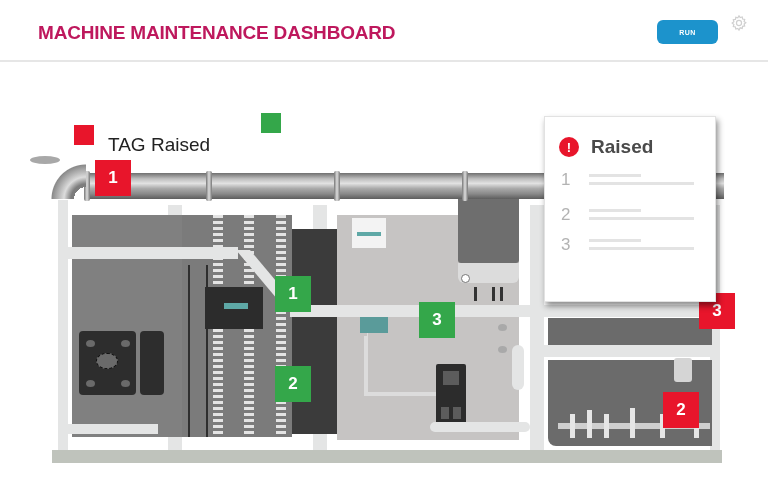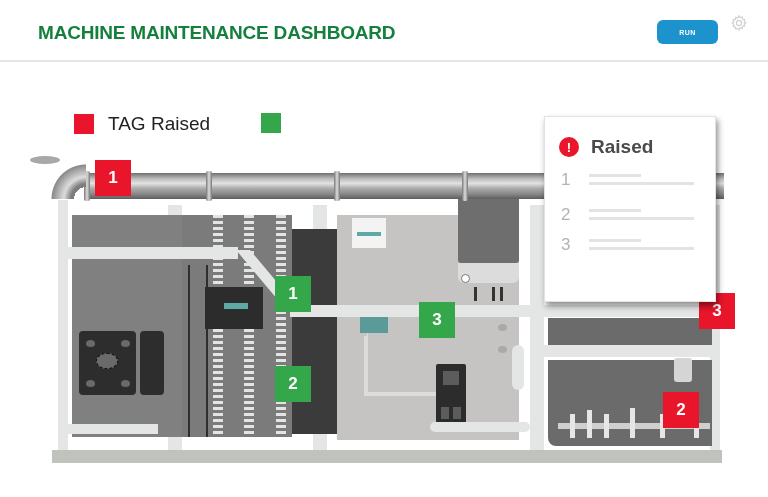--- a/index.html
+++ b/index.html
@@ -7,7 +7,7 @@
   body { font-family: "Liberation Sans", sans-serif; position: relative; }
 
   .header { position: absolute; left: 0; top: 0; width: 768px; height: 62px; border-bottom: 2px solid #e6e6e6; background: #fff; }
-  .page-title { position: absolute; left: 38px; top: 22px; font-size: 19px; font-weight: bold; color: #15803d; letter-spacing: -0.2px; }
+  .page-title { position: absolute; left: 38px; top: 22px; font-size: 19px; font-weight: bold; color: #be185d; letter-spacing: -0.2px; }
   .run-btn { position: absolute; left: 657px; top: 20px; width: 61px; height: 24px; border-radius: 6px; background: #1c93cc; color: #fff; font-size: 7px; font-weight: bold; border: none; display:flex; align-items:center; justify-content:center; letter-spacing: 0.5px; cursor: pointer; }
   .gear { position: absolute; left: 730px; top: 14px; width: 18px; height: 18px; }
 

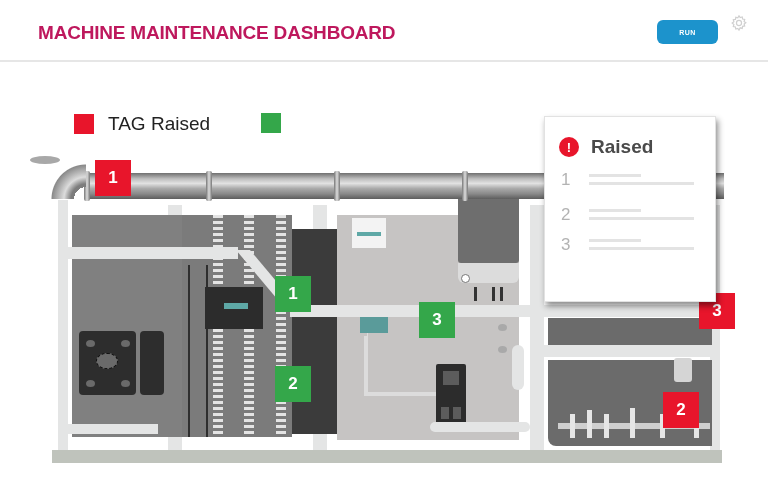--- a/index.html
+++ b/index.html
@@ -13,7 +13,7 @@
 
   .legend { position: absolute; top: 113px; display: flex; align-items: center; }
   .legend .sw { width: 20px; height: 20px; margin-right: 14px; }
-  .legend .lbl { font-size: 19px; color: #222; }
+  .legend .lbl { font-size: 19px; color: #222; margin-top: 21px; }
 
   .stage { position: absolute; left: 0; top: 0; width: 768px; height: 497px; }
   .abs { position: absolute; }

